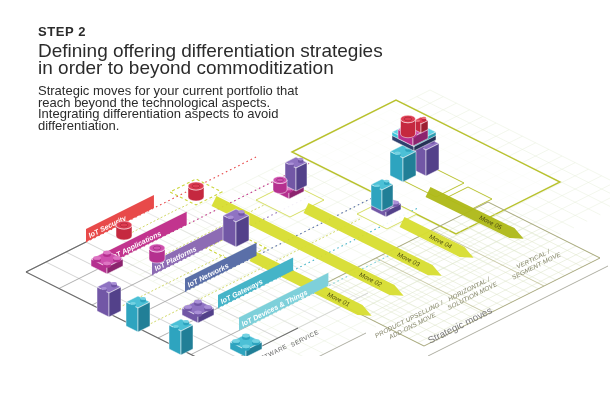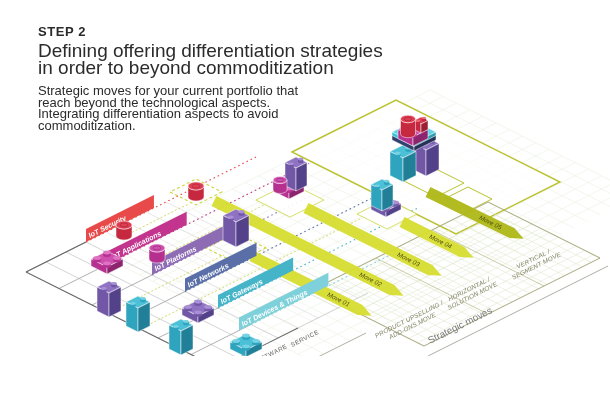--- a/index.html
+++ b/index.html
@@ -26,7 +26,7 @@
       <div>Strategic moves for your current portfolio that</div>
       <div>reach beyond the technological aspects.</div>
       <div>Integrating differentiation aspects to avoid</div>
-      <div>commoditization.</div>
+      <div>differentiation.</div>
     </div>
   </div>
   <svg id="scene" width="610" height="419" viewBox="0 0 610 419">

